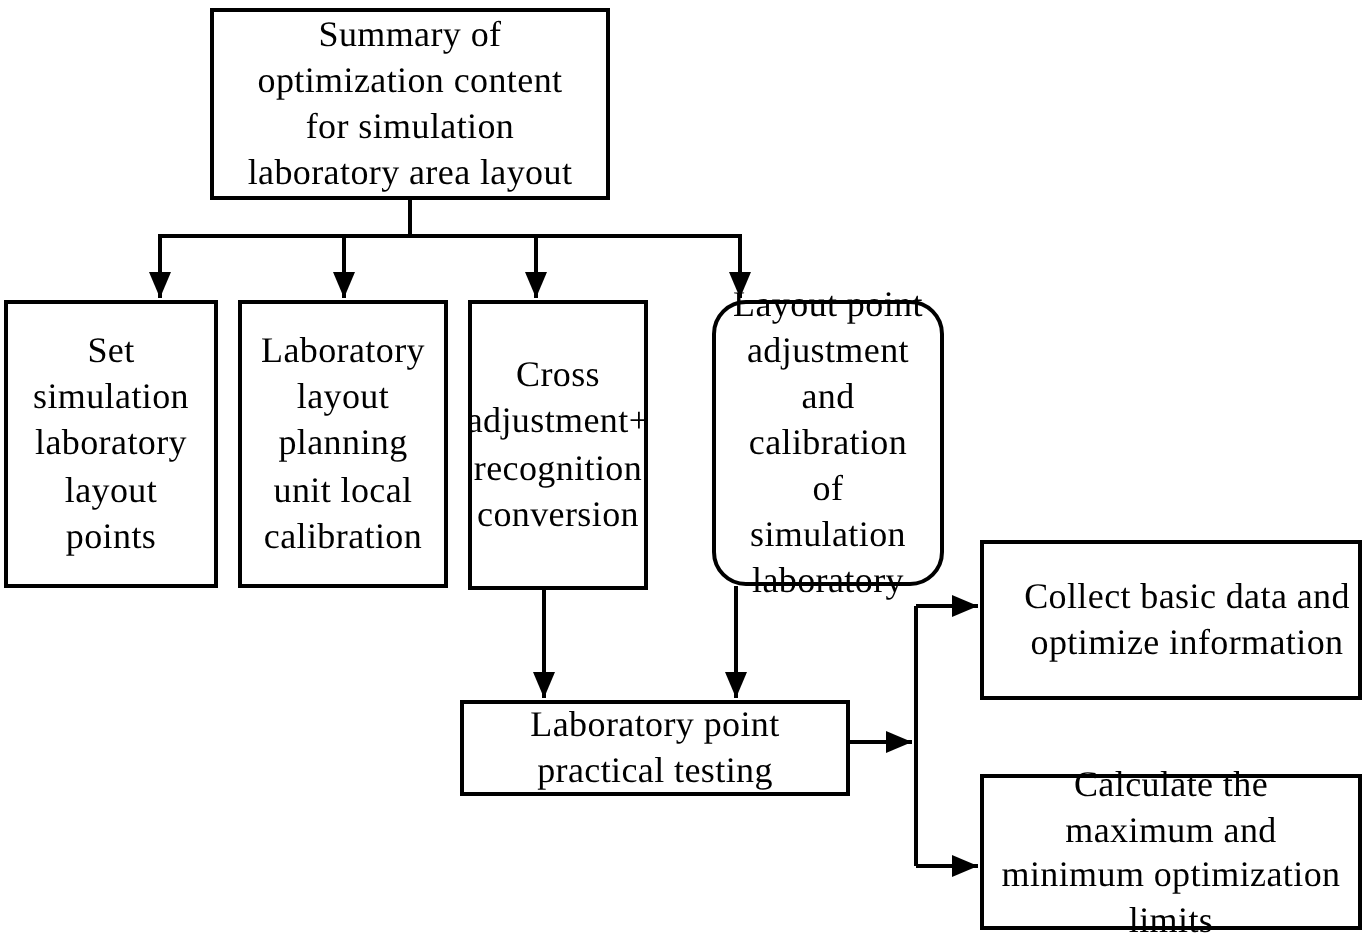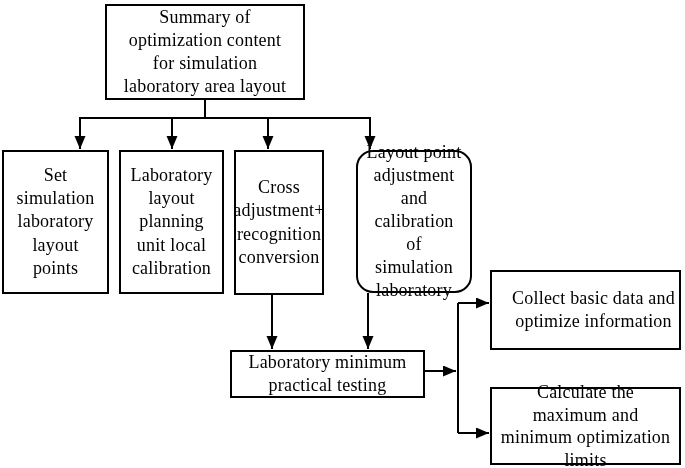--- a/index.html
+++ b/index.html
@@ -109,7 +109,7 @@
 simulation
 laboratory</div>
 
-  <div class="node node-testing">Laboratory minimum
+  <div class="node node-testing">Laboratory point
 practical testing</div>
 
   <div class="node node-collect">Collect basic data and

